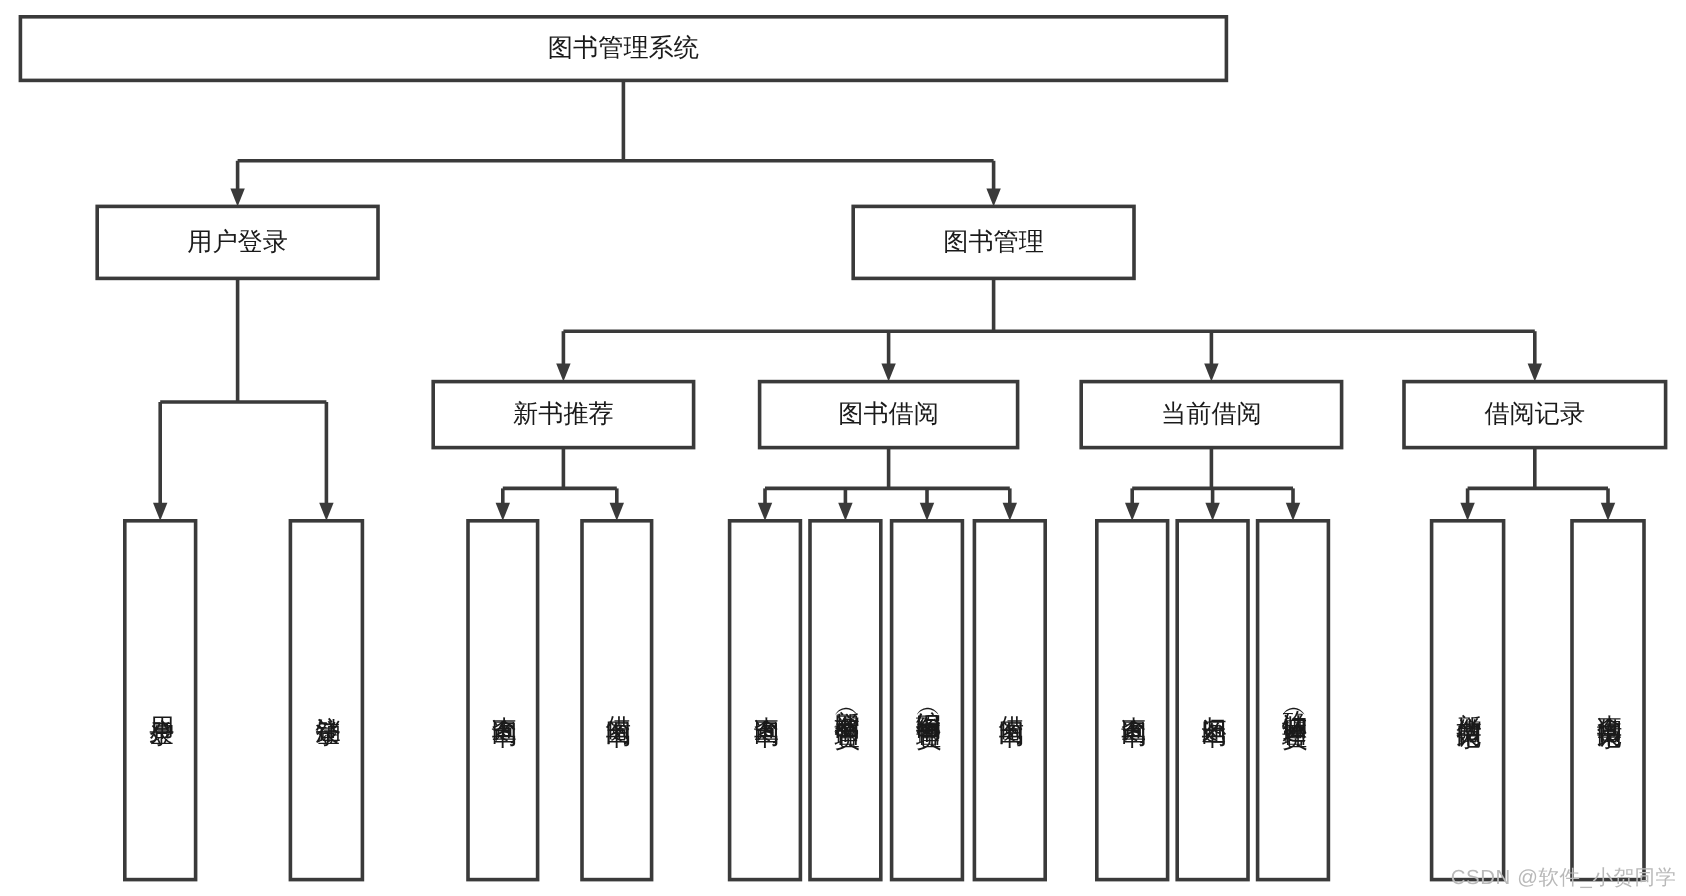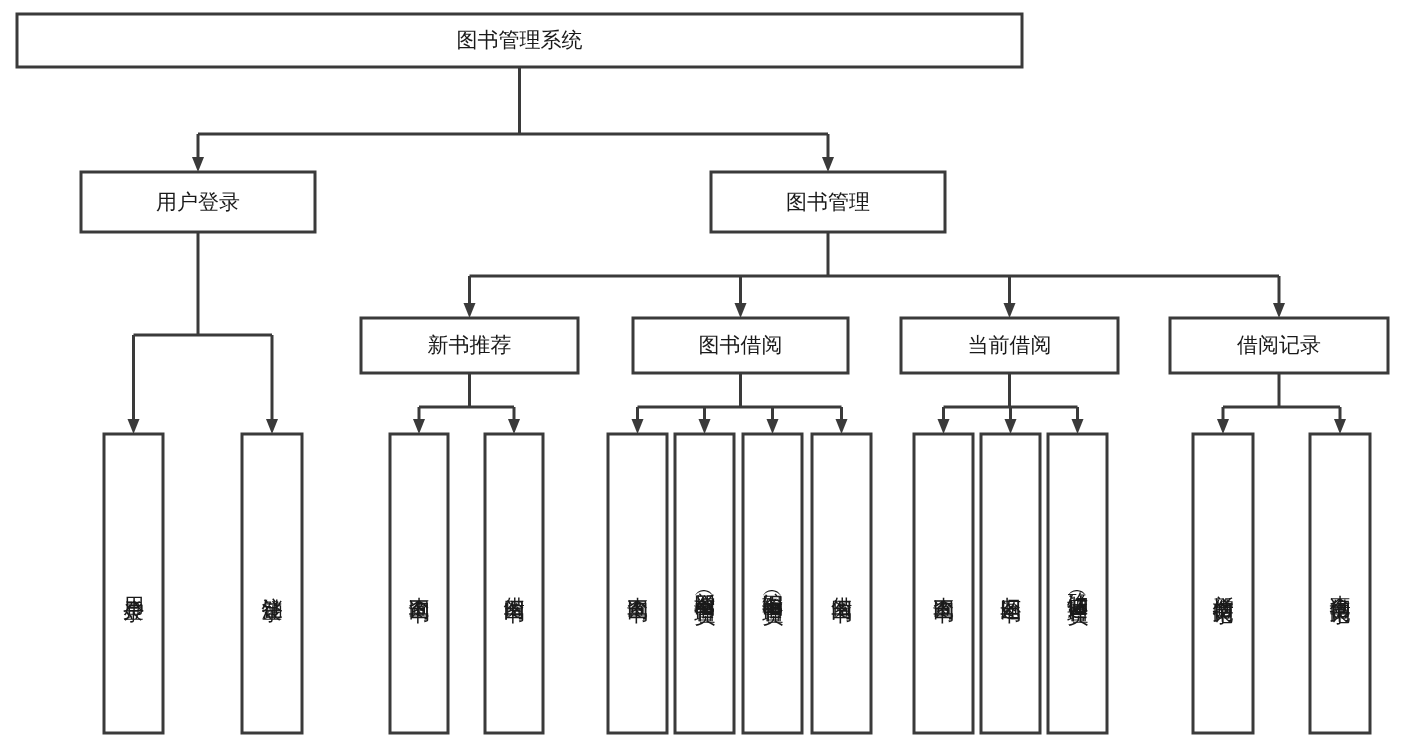--- a/index.html
+++ b/index.html
@@ -237,6 +237,7 @@
       <div class="leaf-label" style="left: 1310px; top: 434px; width: 60px; height: 299px;">查询借阅记录</div>
     </div>
 
+  <div class="watermark">CSDN @软件_小贺同学</div>
 
 </div>
 

